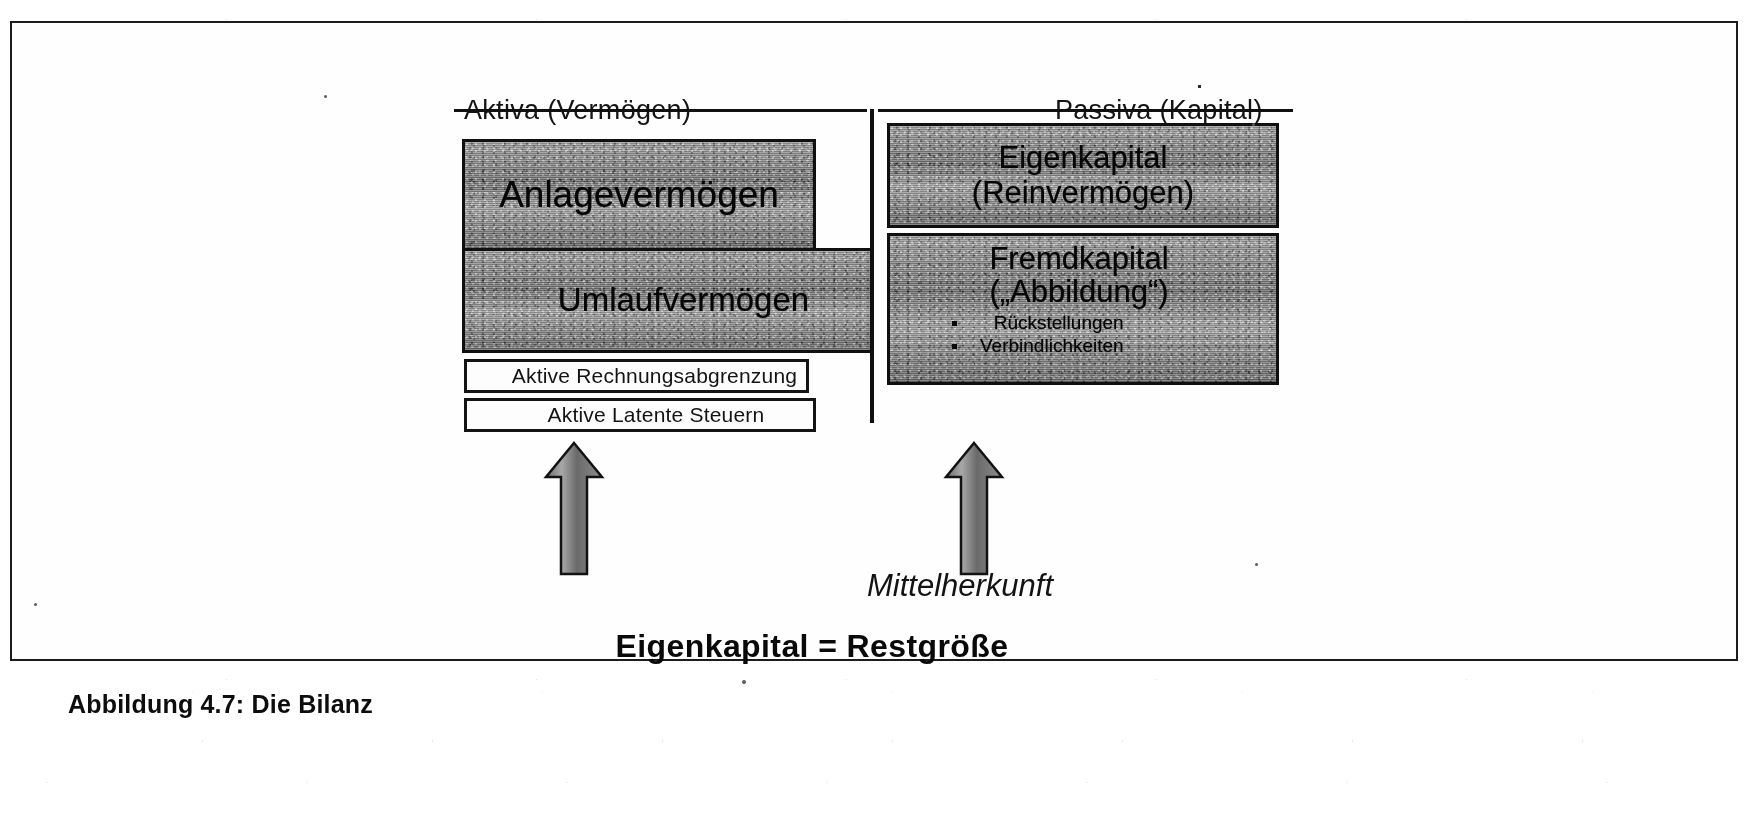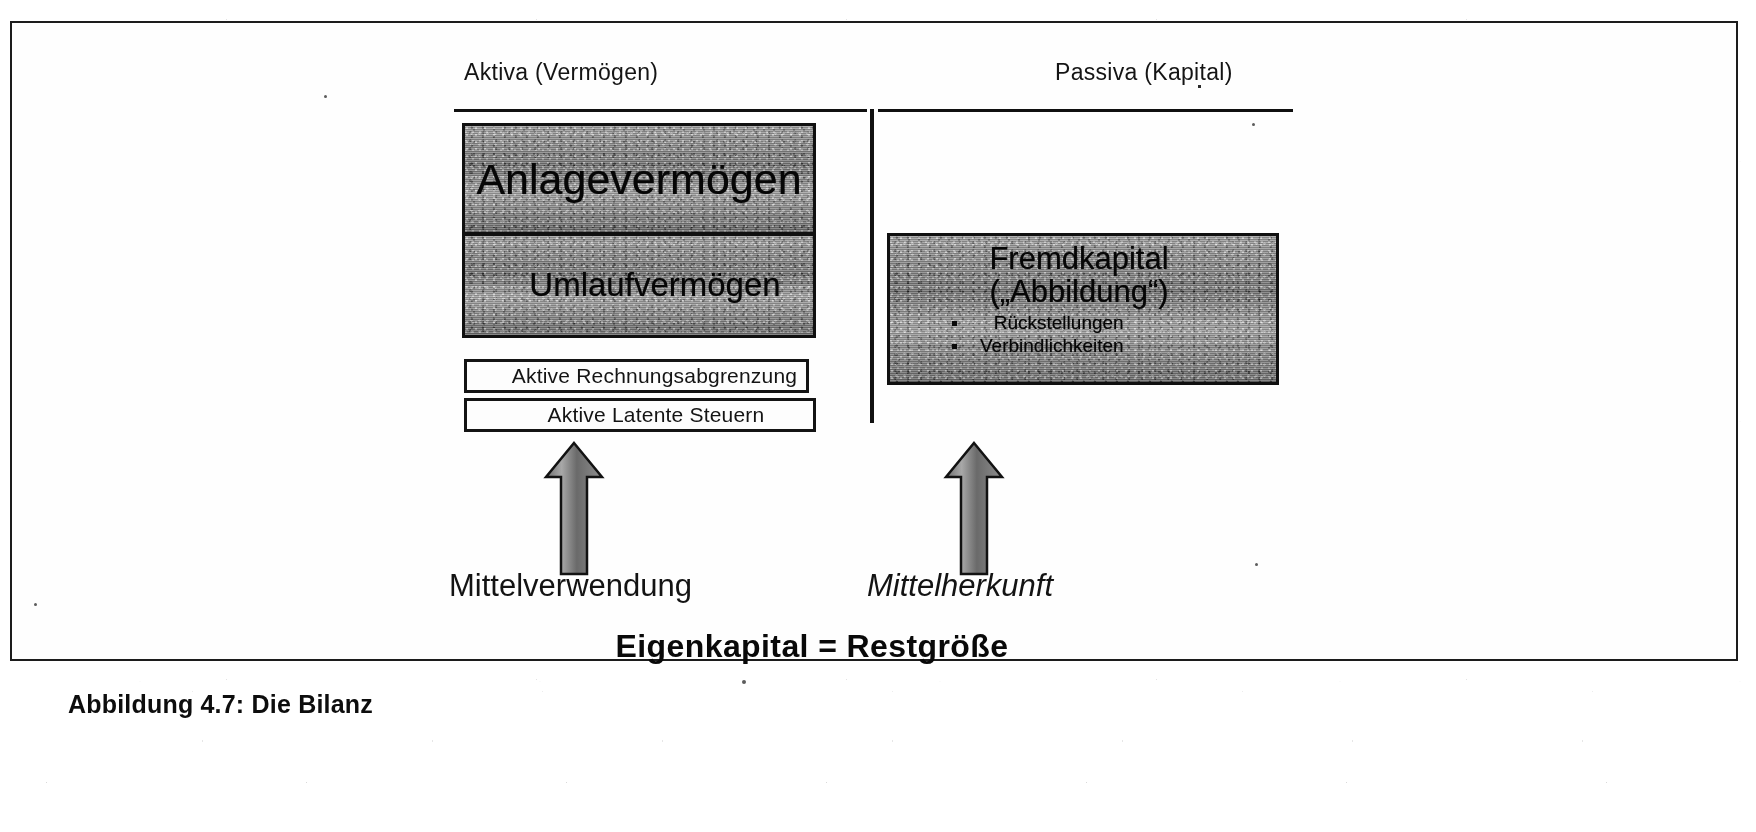--- a/index.html
+++ b/index.html
@@ -46,10 +46,11 @@
   
   .col-head {
     position: absolute;
-    font-size: 23px;
+    font-size: 27px;
     letter-spacing: .3px;
     white-space: nowrap;
     color: #141414;
+    margin-top: 36px;
   }
   .head-aktiva  { left: 452px; top: 36px; }
   .head-passiva { left: 1043px; top: 36px; }

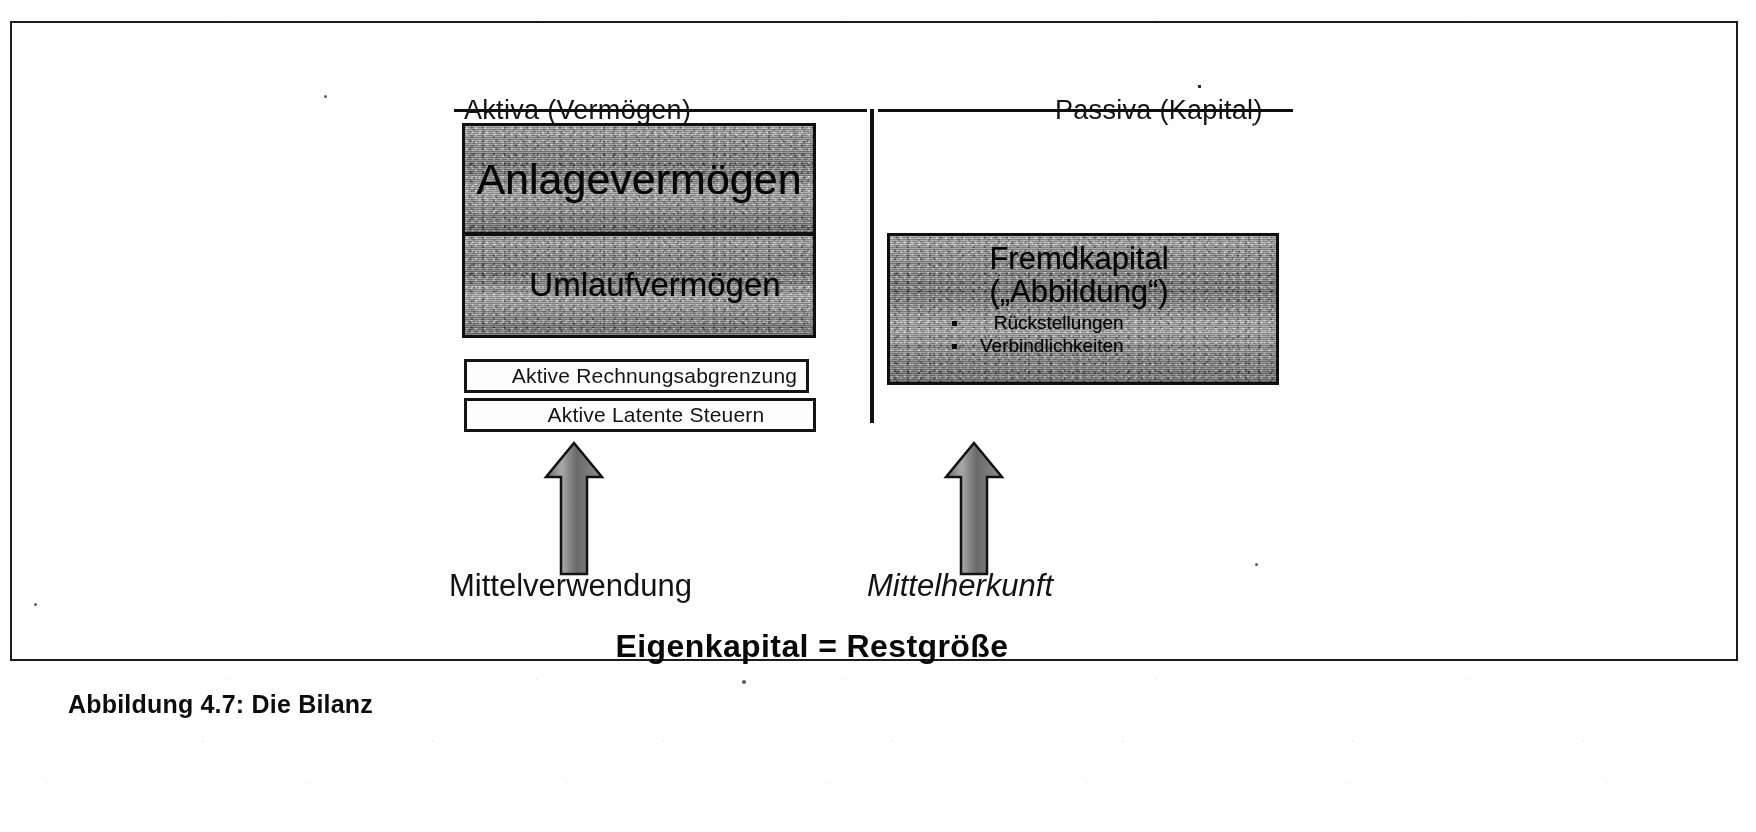--- a/index.html
+++ b/index.html
@@ -269,6 +269,12 @@
     <span>Aktive Latente Steuern</span>
   </div>
 
+  <div class="gray-box box-eigen">
+    <span class="bx-text">
+      <span>Eigenkapital</span><br>
+      <span>(Reinvermögen)</span>
+    </span>
+  </div>
 
   <div class="gray-box box-fremd">
     <div class="fk-title">

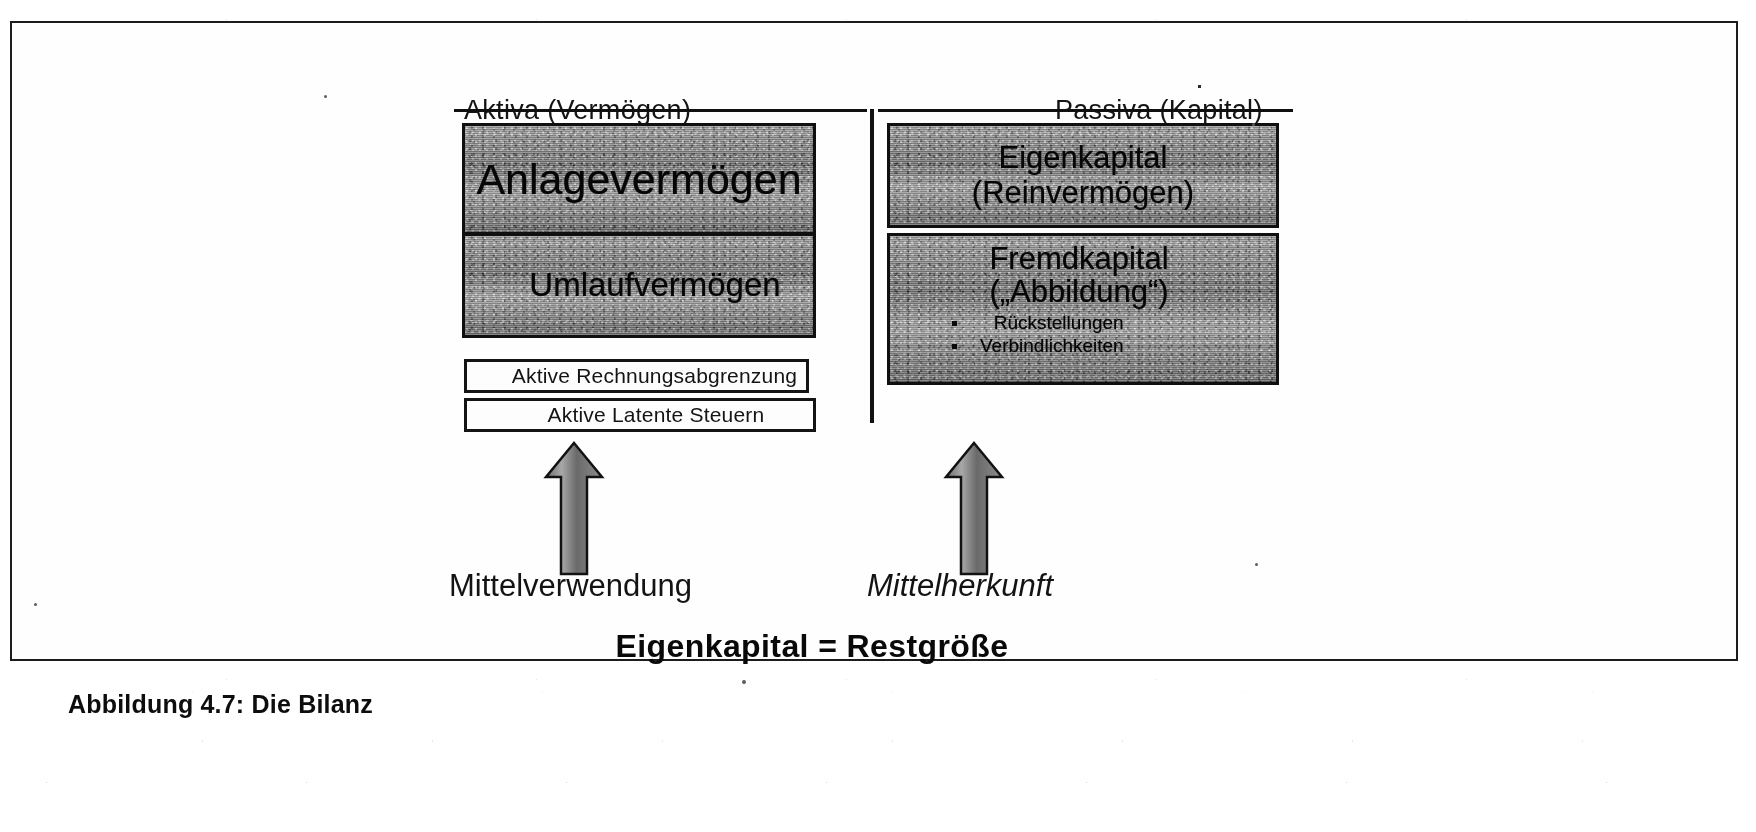--- a/index.html
+++ b/index.html
@@ -115,8 +115,8 @@
   }
 
   .box-anlage {
-    left: 450px; top: 100px; width: 354px; height: 112px;
-    font-size: 43px;
+    left: 450px; top: 116px; width: 354px; height: 112px;
+    font-size: 37px;
   }
   .box-umlauf {
     left: 450px; top: 210px; width: 354px; height: 105px;

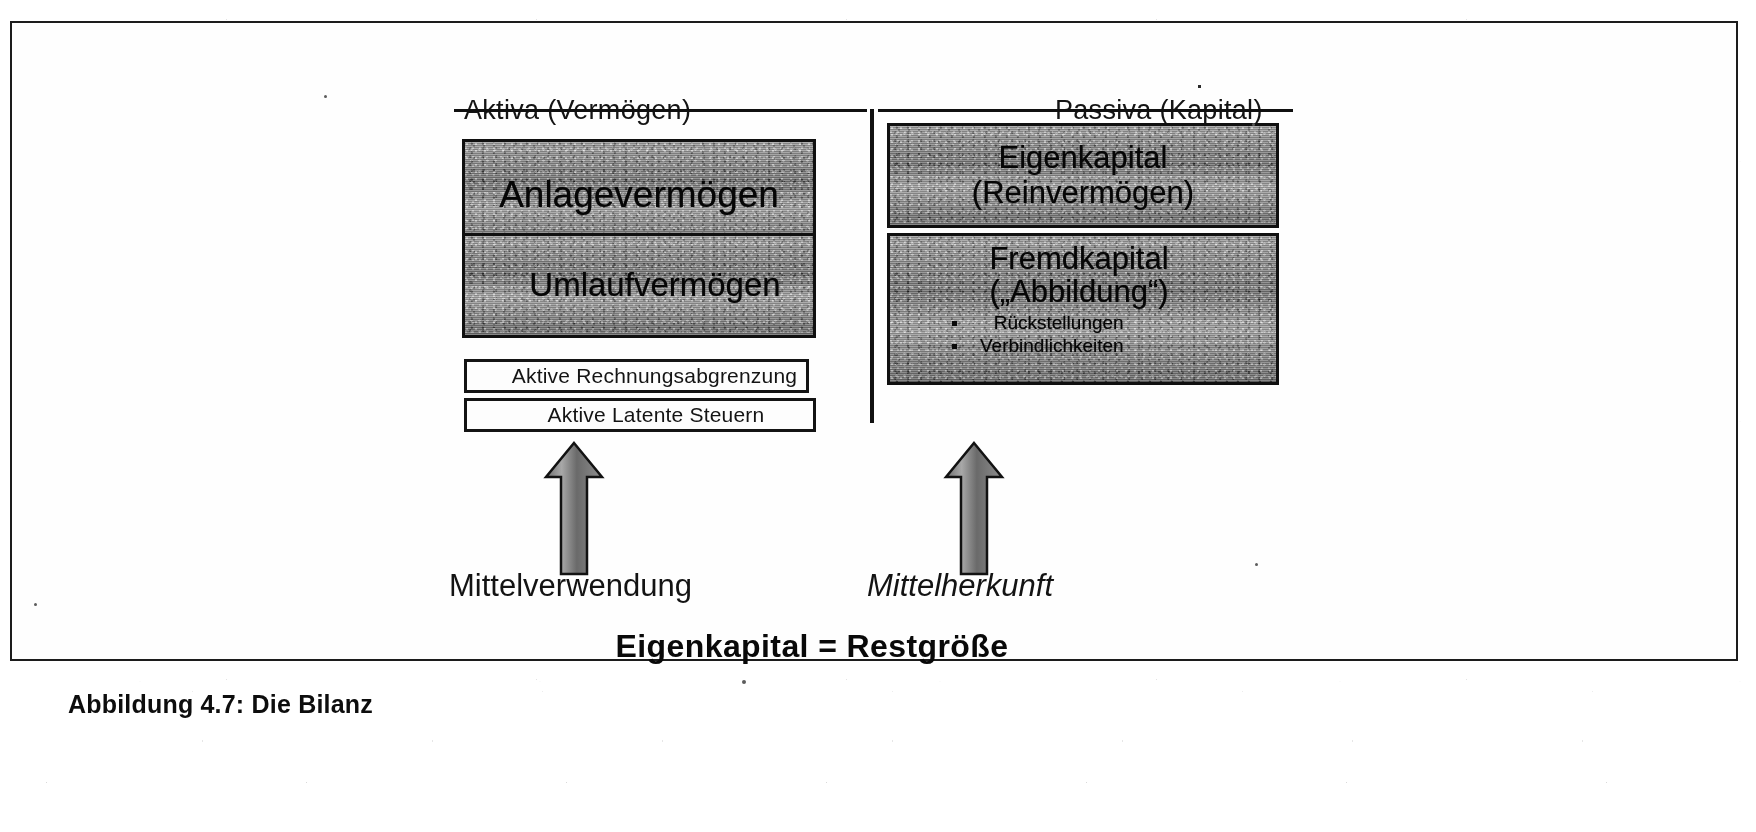--- a/index.html
+++ b/index.html
@@ -119,7 +119,7 @@
     font-size: 37px;
   }
   .box-umlauf {
-    left: 450px; top: 210px; width: 354px; height: 105px;
+    left: 450px; top: 225px; width: 411px; height: 105px;
     font-size: 33px;
     padding-left: 32px;
   }

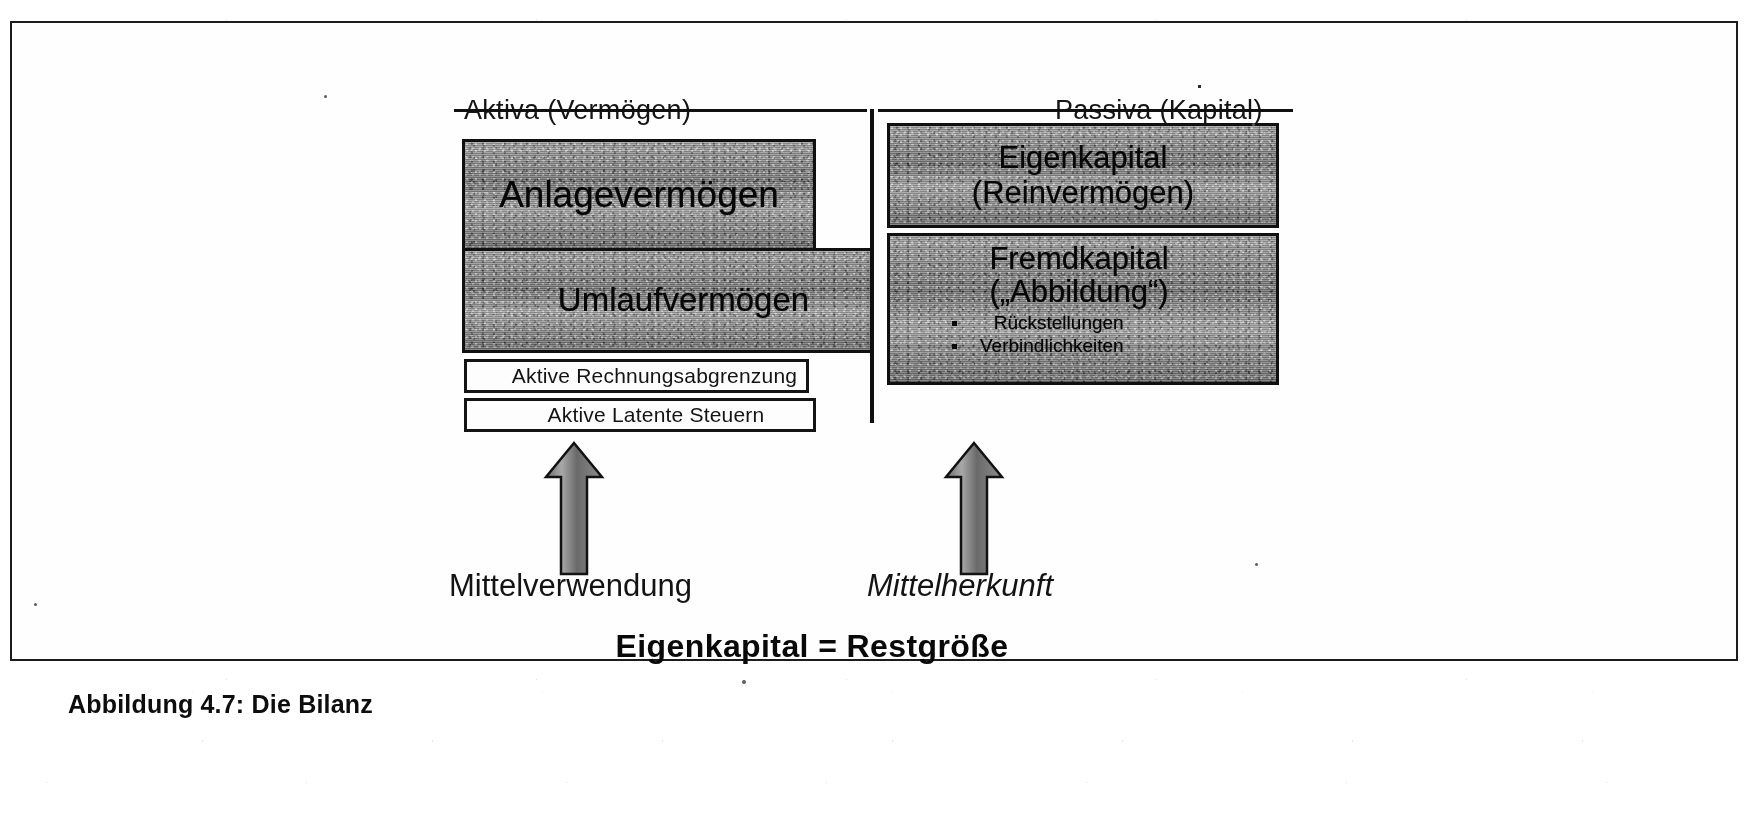--- a/index.html
+++ b/index.html
@@ -308,7 +308,6 @@
     </svg>
   </div>
 
-  <div class="flow-label label-verwendung">Mittelverwendung</div>
   <div class="flow-label label-herkunft">Mittelherkunft</div>
 
   <div class="formula">

